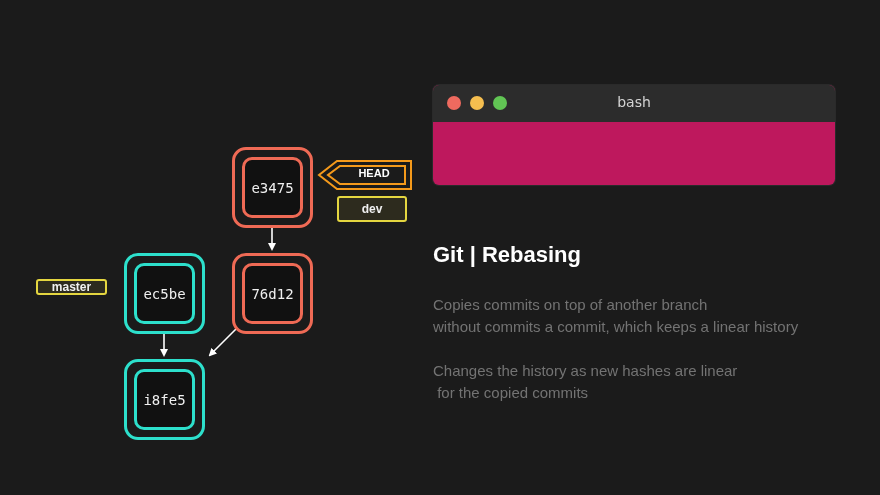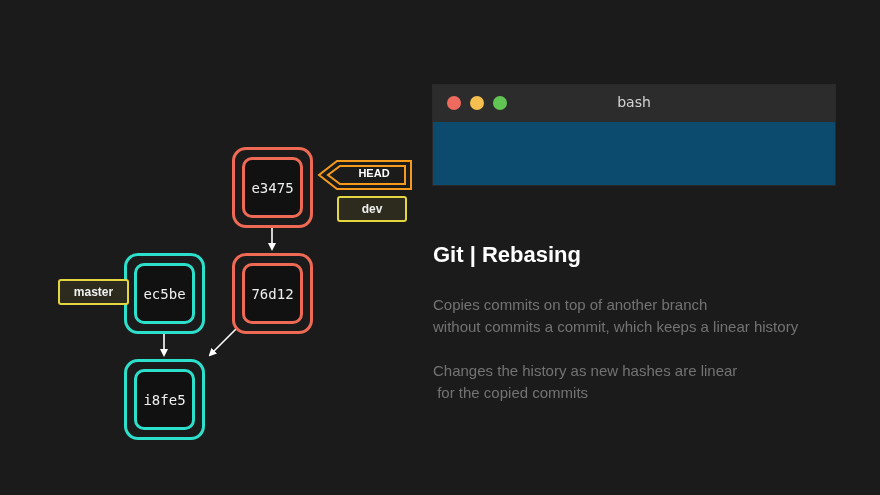--- a/index.html
+++ b/index.html
@@ -15,8 +15,8 @@
   
   .terminal {
     left: 433px; top: 85px; width: 402px; height: 100px;
-    border-radius: 0; overflow: hidden;
-    background: #0c4a6e;
+    border-radius: 6px; overflow: hidden;
+    background: #be185d;
     box-shadow: 0 0 0 1px #2a2a2a;
   }
   .term-titlebar {

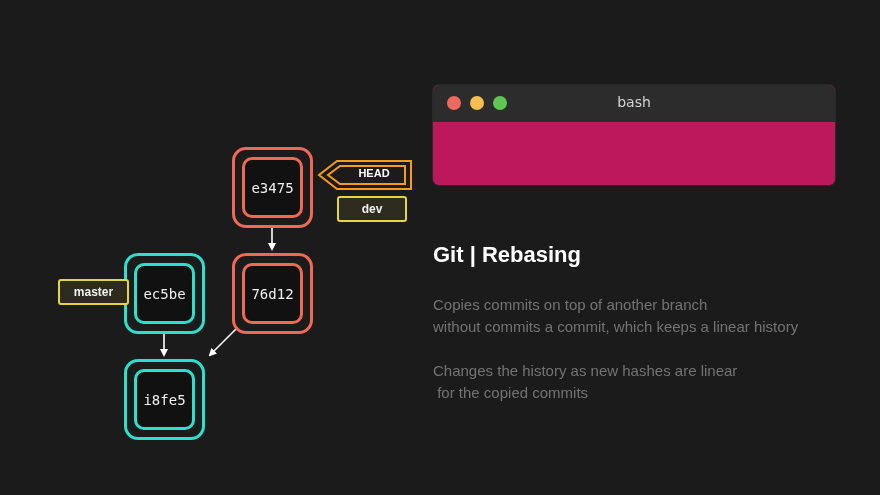--- a/index.html
+++ b/index.html
@@ -139,7 +139,7 @@
 
 <div class="head-label">HEAD</div>
 <div class="tag" style="left:337px;top:196px;width:70px;height:26px;">dev</div>
-<div class="tag" style="left:58px;top:279px;width:71px;height:26px;">master</div>
+<div class="tag" style="left:36px;top:279px;width:71px;height:16px;">master</div>
 
 <div class="abs title">Git | Rebasing</div>
 <div class="abs para" style="top:294px">Copies commits on top of another branch</div>

